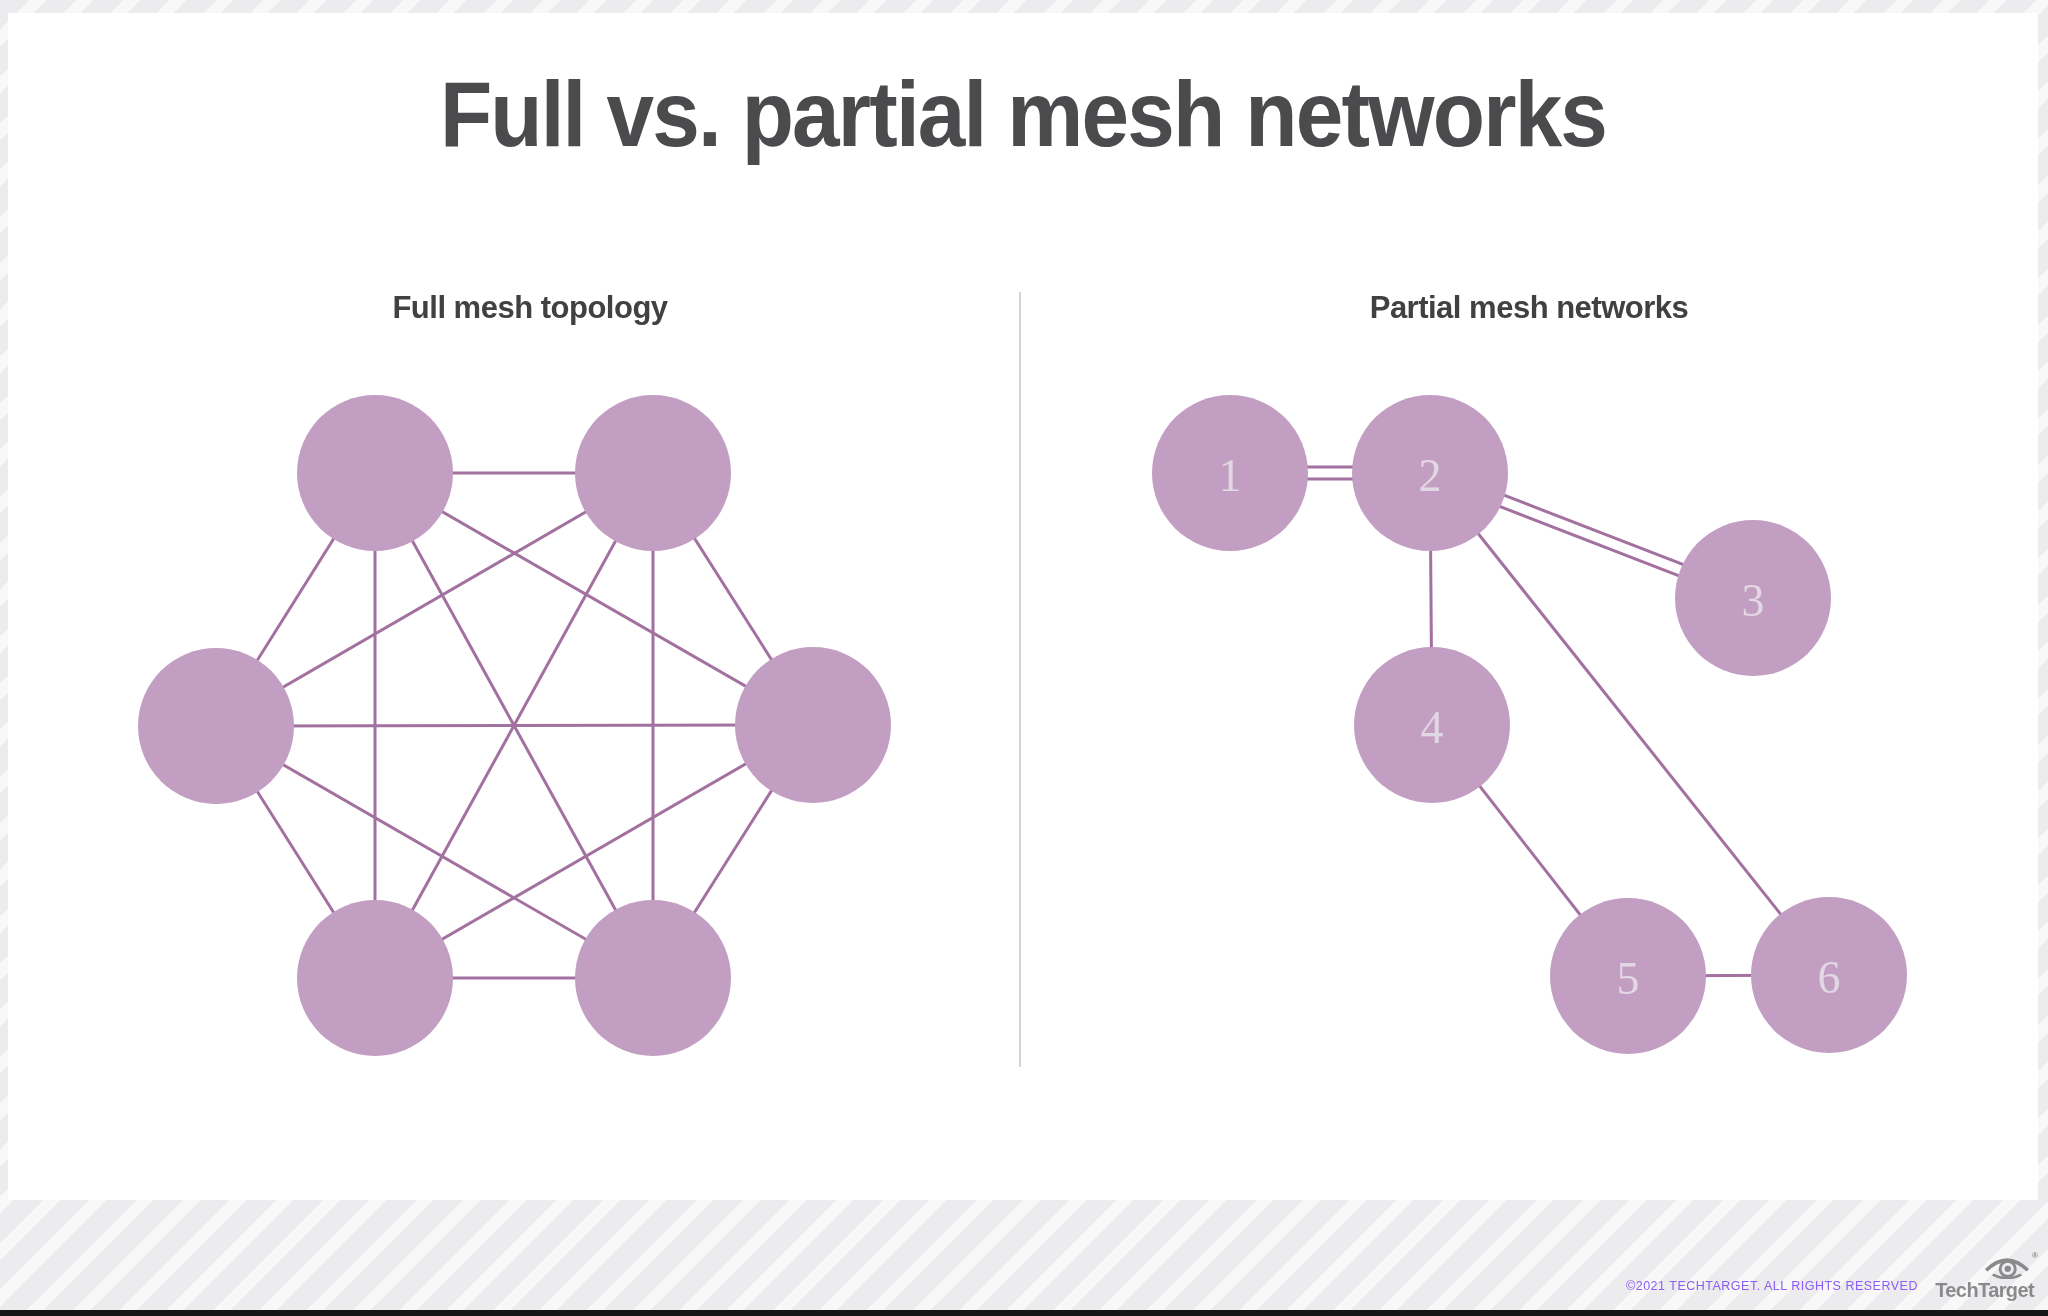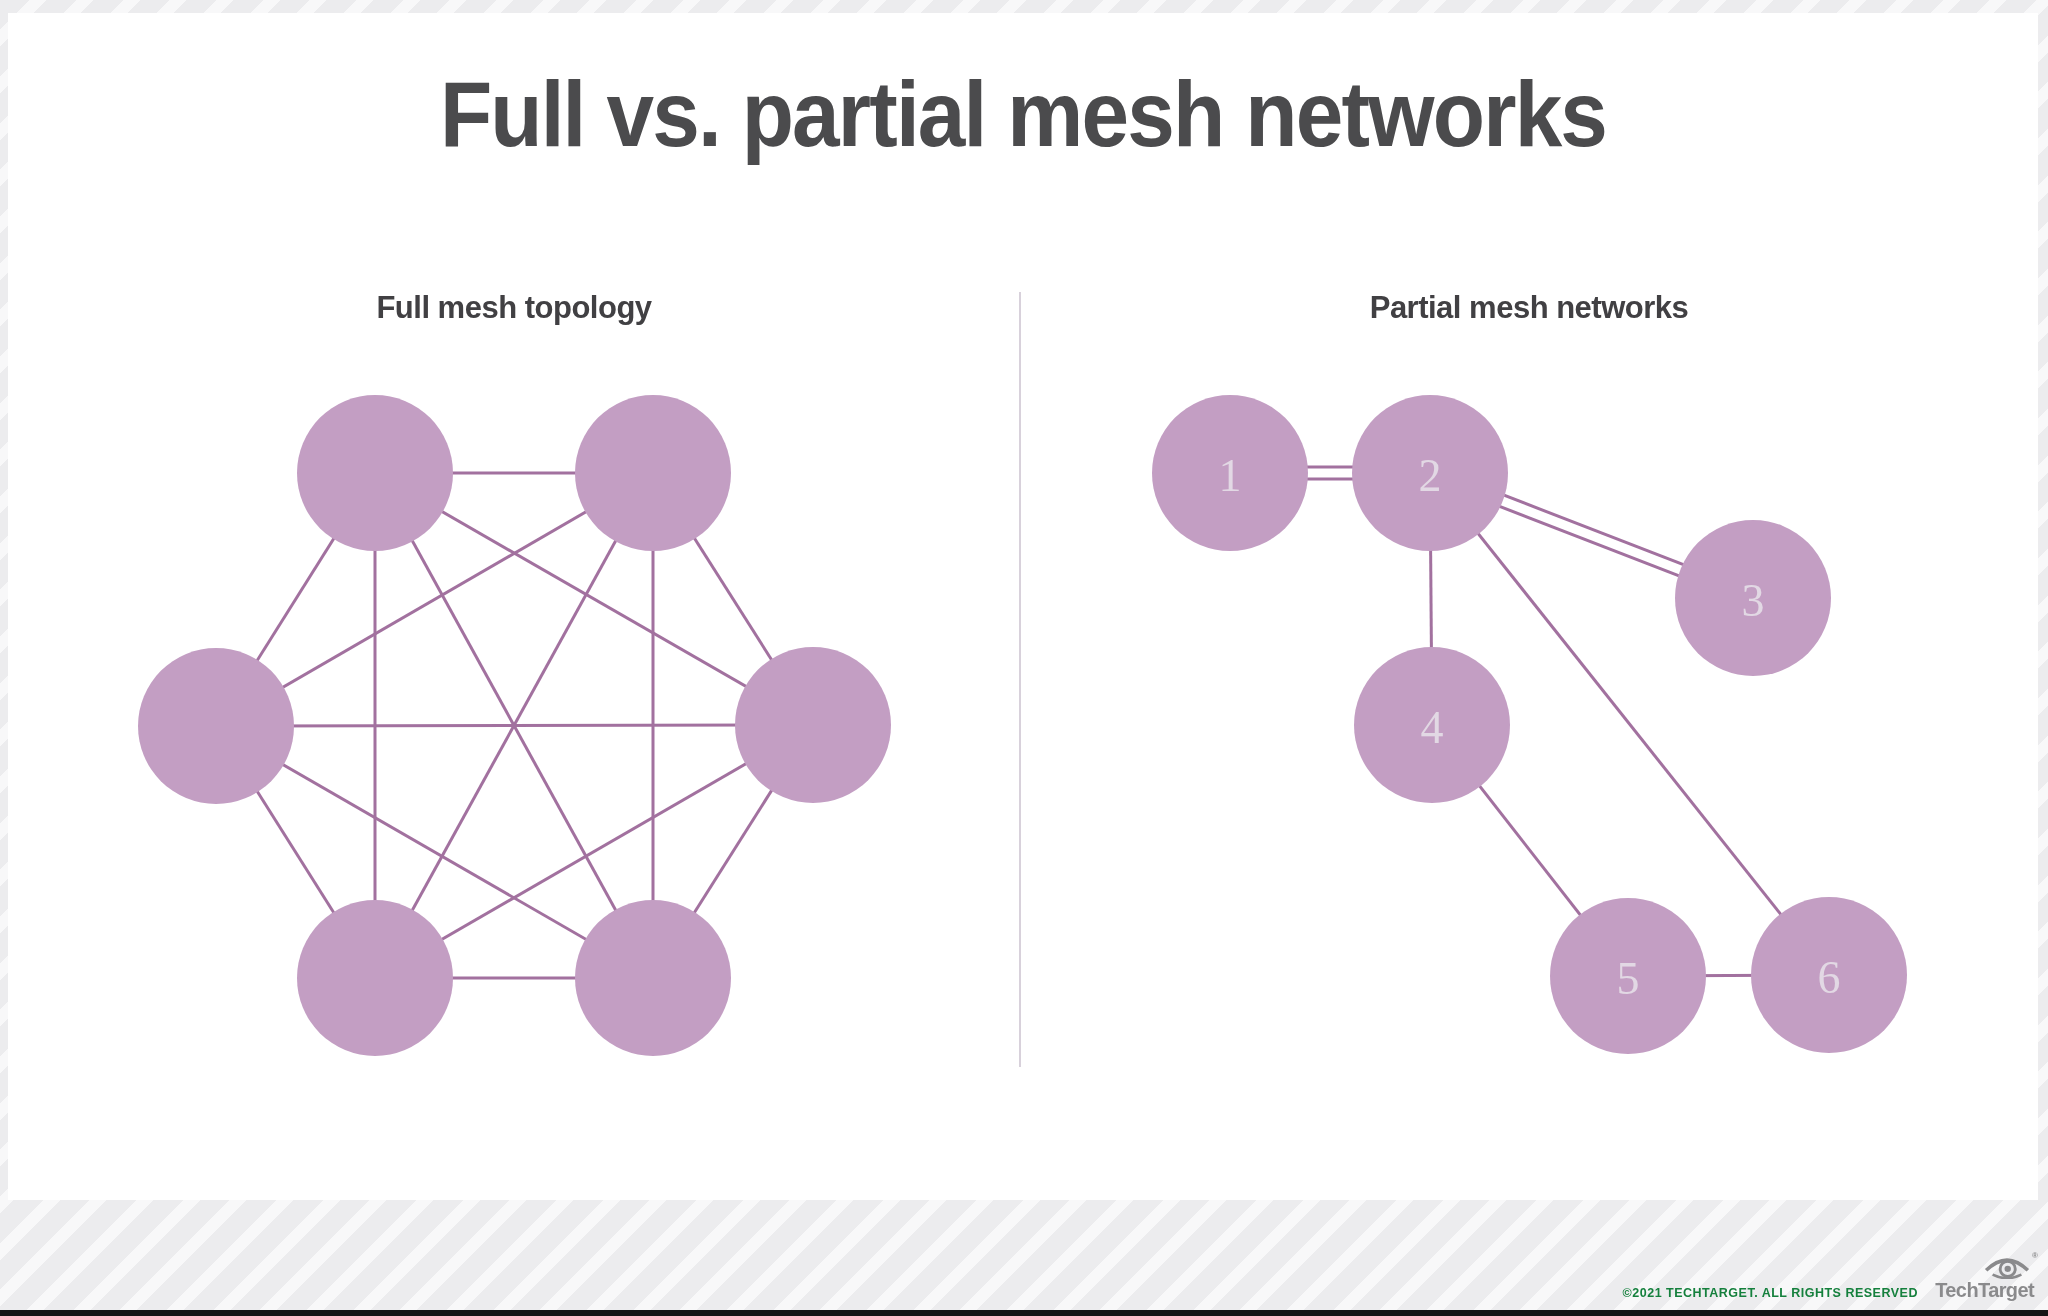--- a/index.html
+++ b/index.html
@@ -22,7 +22,7 @@
     position:absolute;top:290px;margin:0;text-align:center;
     font-size:31px;font-weight:700;letter-spacing:-.5px;color:#414043;
   }
-  .panel-heading.full{left:8px;width:1012px;}
+  .panel-heading.full{left:24px;width:1012px;}
   .panel-heading.partial{left:1020px;width:1018px;}
   .divider{
     position:absolute;left:1019px;top:292px;width:2px;height:775px;

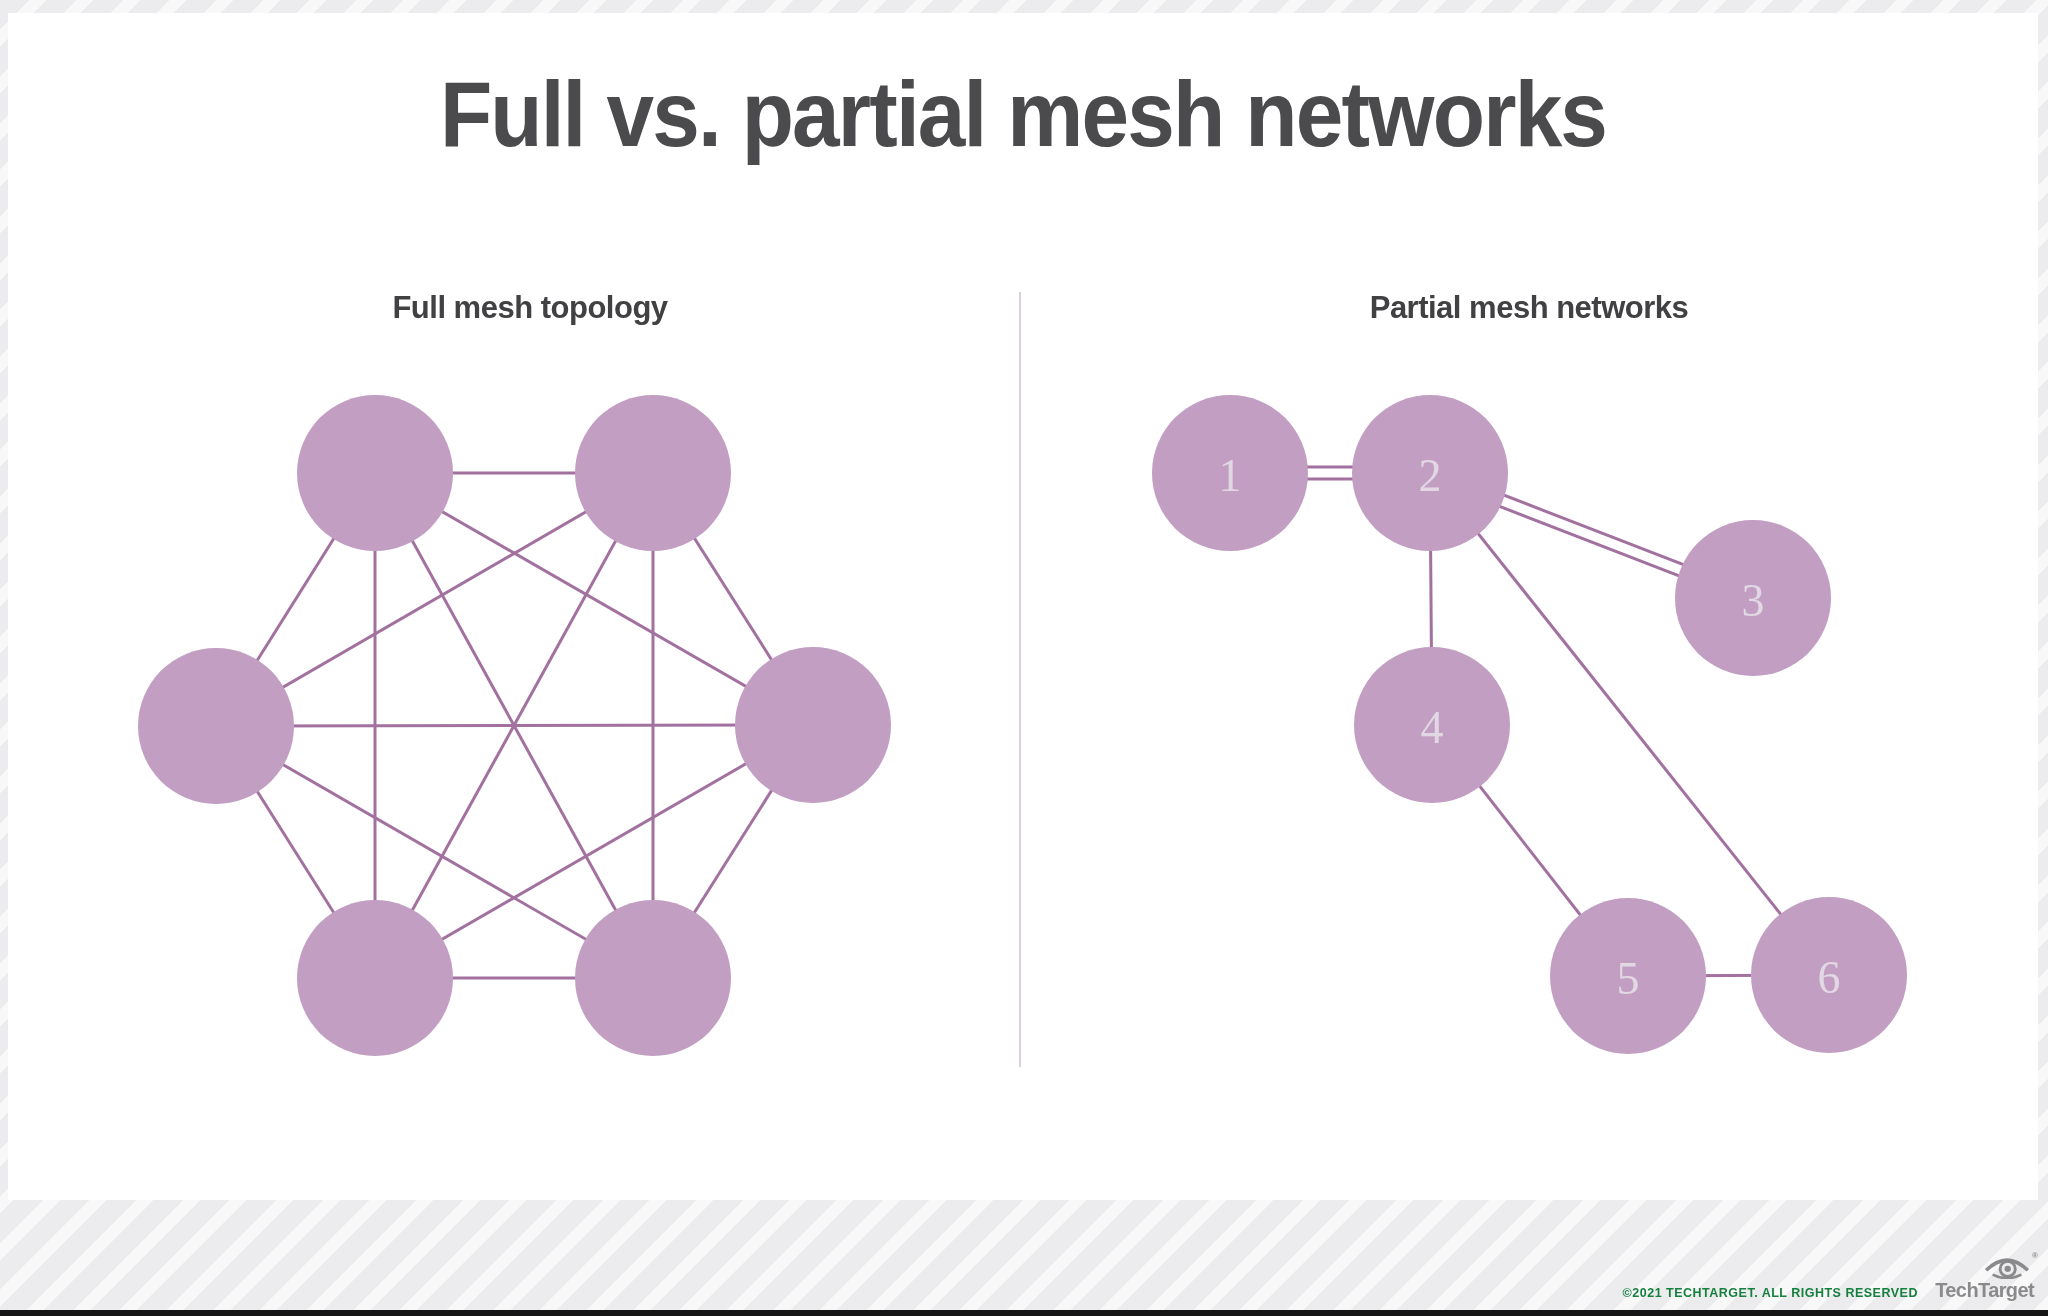--- a/index.html
+++ b/index.html
@@ -37,8 +37,8 @@
     display:flex;justify-content:flex-end;align-items:flex-end;gap:12px;
   }
   .copyright{
-    font-size:12.5px;font-weight:700;letter-spacing:.5px;color:#15803d;
-    white-space:nowrap;
+    font-size:12.5px;font-weight:400;letter-spacing:.5px;color:#8b5cf6;
+    margin-bottom:7px;white-space:nowrap;
   }
   .logo{position:relative;padding-top:26px;}
   .logo .eye{position:absolute;top:0;right:4px;width:46px;height:26px;display:block;}

